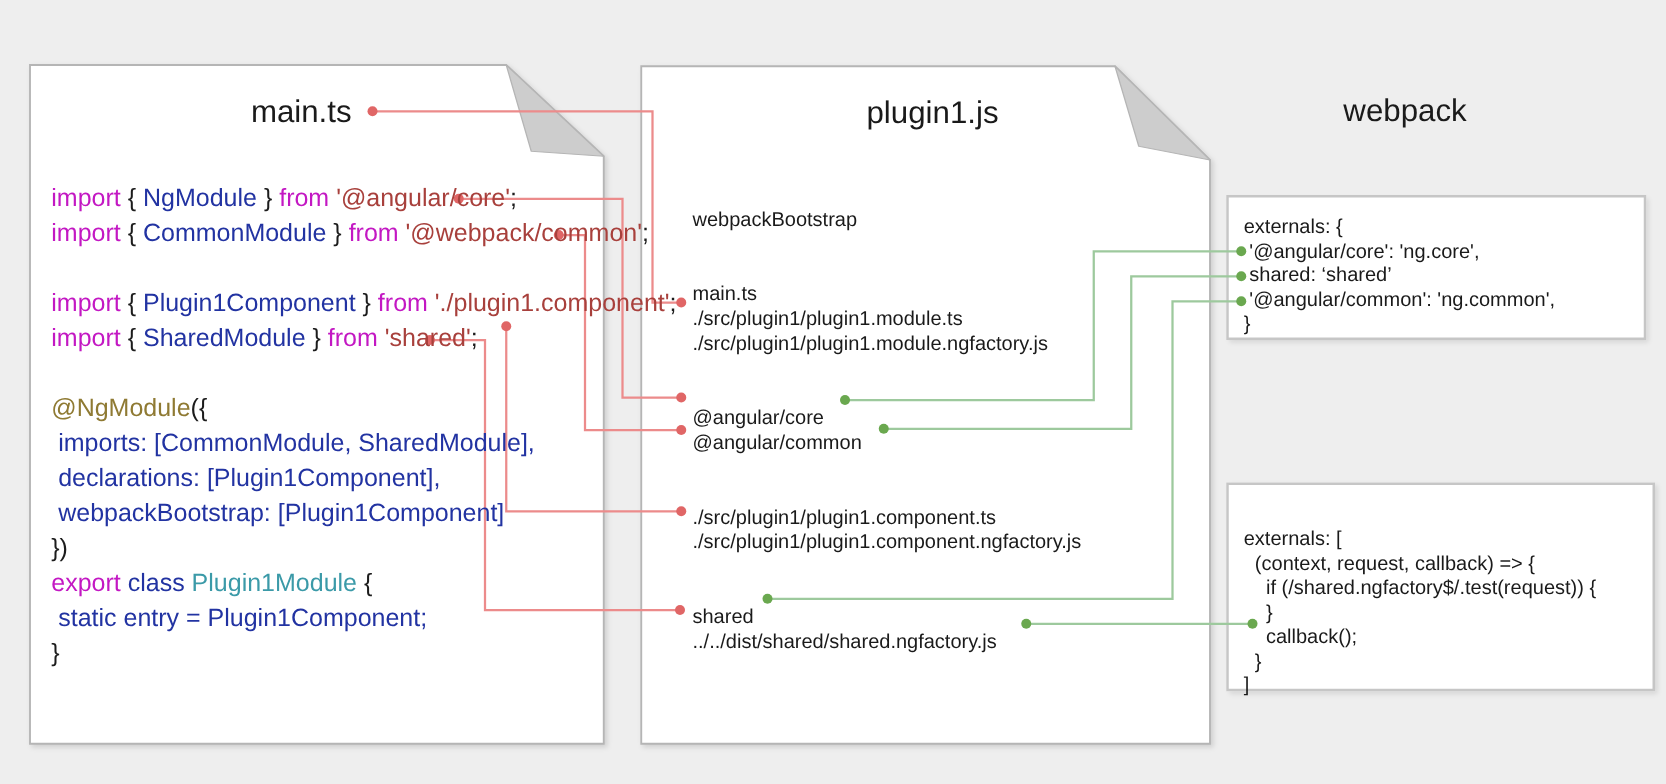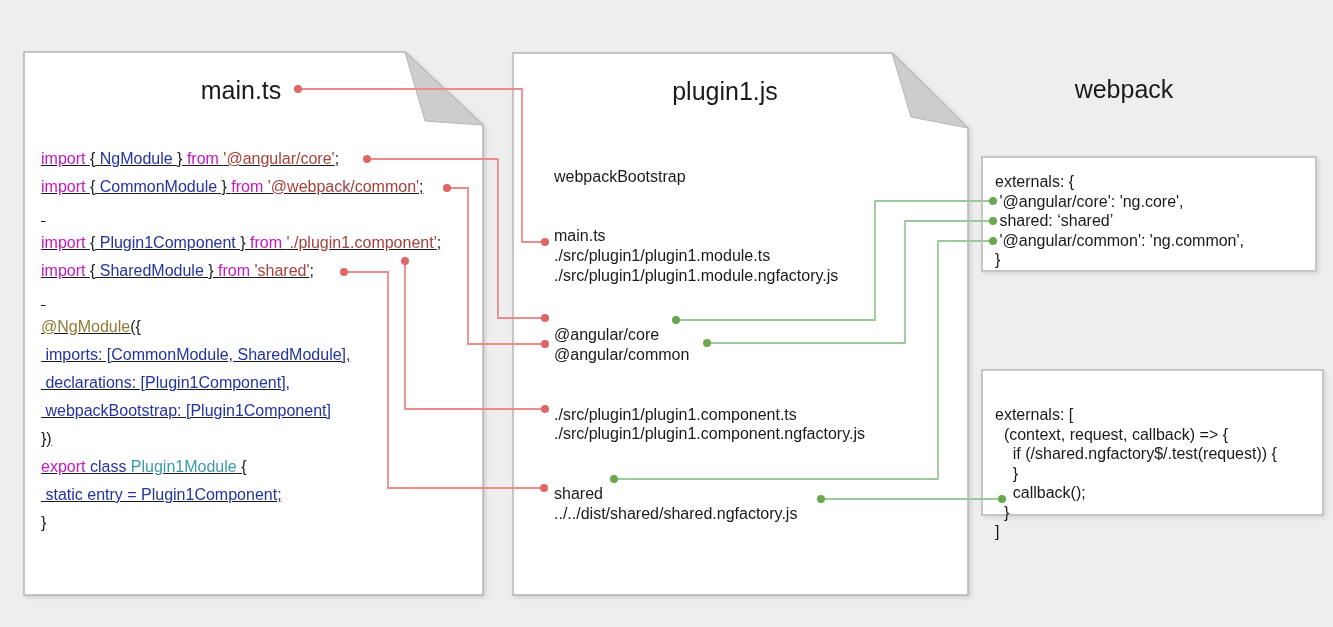--- a/index.html
+++ b/index.html
@@ -21,7 +21,7 @@
 
   .title{font-size:25px;transform:translate(-50%,-50%);white-space:nowrap;}
   .t-main{left:241px;top:90px;}
-  .t-plugin{left:725px;top:91px;}
+  .t-plugin{left:746px;top:91px;}
   .t-webpack{left:1124px;top:89px;}
 
   .code .line{white-space:pre;}

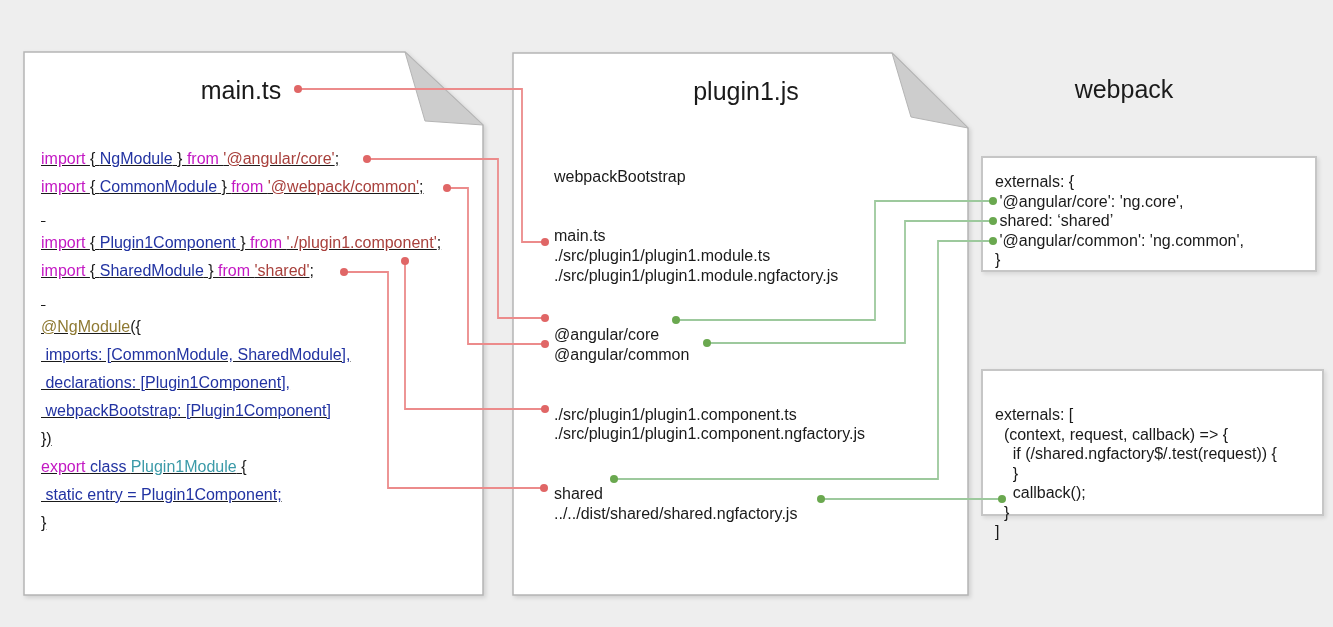--- a/index.html
+++ b/index.html
@@ -25,7 +25,7 @@
   .t-webpack{left:1124px;top:89px;}
 
   .code .line{white-space:pre;}
-  .main-code{left:41px;top:145px;font-size:16px;line-height:28px;text-decoration:underline;}
+  .main-code{left:41px;top:145px;font-size:20px;line-height:28px;}
   .plugin-list{left:554px;top:152px;font-size:16px;line-height:19.8px;margin-top:15px;}
 
   .wp-box{

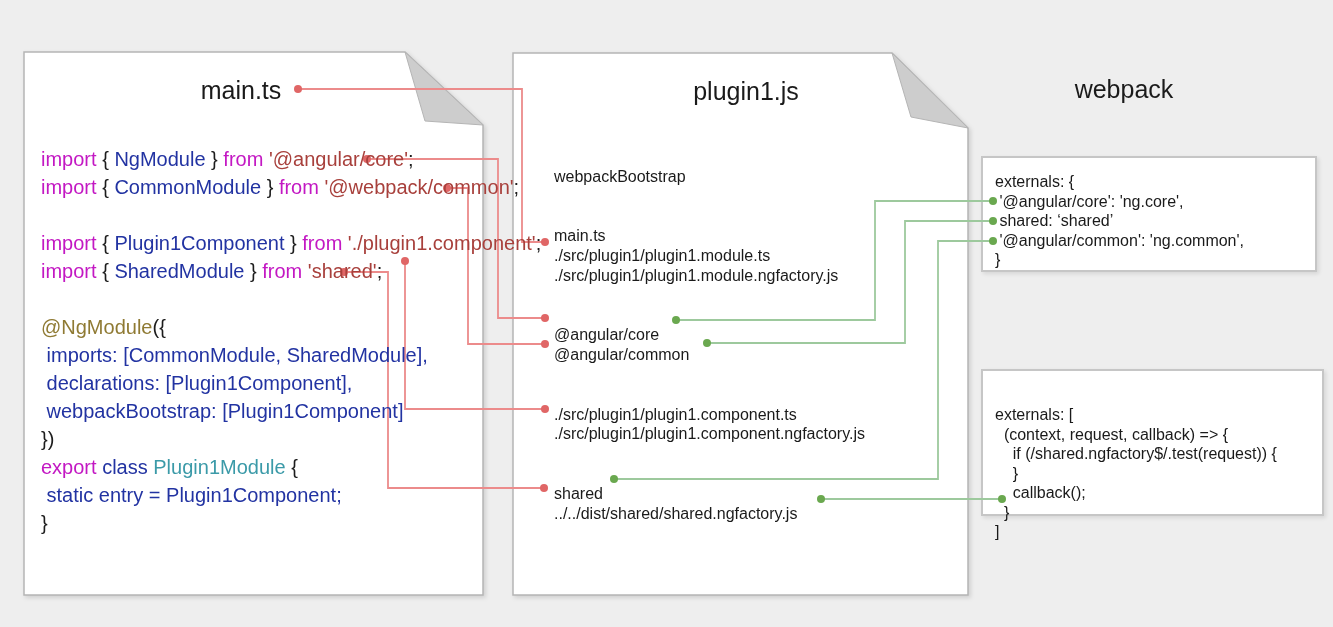--- a/index.html
+++ b/index.html
@@ -34,7 +34,7 @@
     box-shadow:2px 2px 4px rgba(0,0,0,.10);
   }
   .box1{left:981px;top:156px;width:336px;height:116px;}
-  .box2{left:981px;top:369px;width:343px;height:147px;}
+  .box2{left:981px;top:386px;width:343px;height:167px;}
   .box-code{font-size:16px;line-height:19.5px;white-space:pre;}
   .box1 .box-code{padding:14px 0 0 12px;}
   .box2 .box-code{padding:34px 0 0 12px;}

